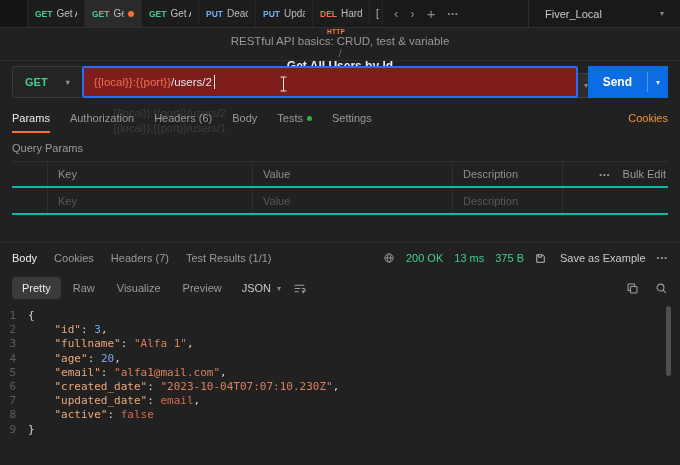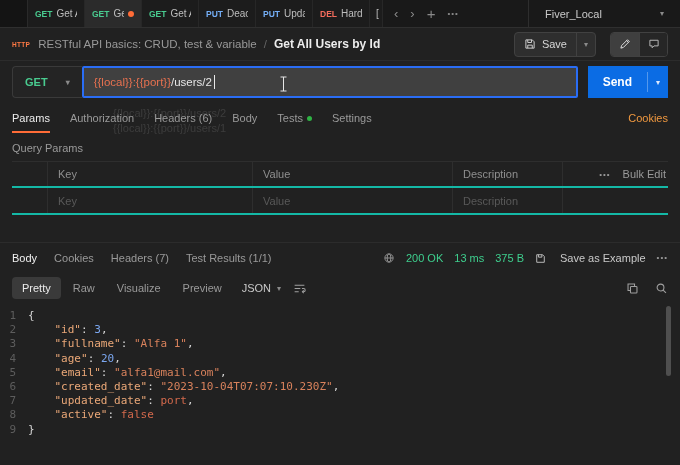--- a/index.html
+++ b/index.html
@@ -32,7 +32,7 @@
   .caret { color:#8a8a8a; font-size:8px; }
 
   
-  .crumbrow { height:33px; display:flex; align-items:center; padding:0 12px; border-bottom:1px solid #2c2c2c; }
+  .crumbrow { height:33px; display:flex; align-items:center; padding:0 12px; border-bottom:1px solid #2c2c2c;flex-direction:column; }
   .http-badge { font-size:6.5px; font-weight:700; color:#ff7a45; margin-right:8px; letter-spacing:.3px; }
   .crumb-collection { color:#999999; font-size:11.5px; }
   .crumb-sep { margin:0 7px; color:#666666; font-size:11.5px; }

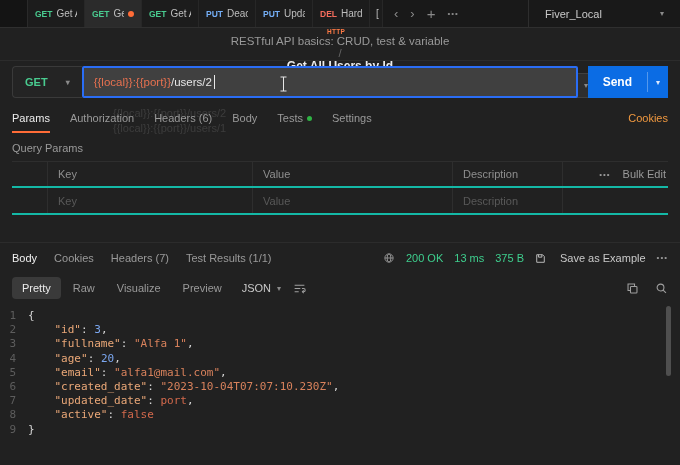--- a/index.html
+++ b/index.html
@@ -52,7 +52,7 @@
   .method-box { display:flex; align-items:center; height:32px; padding:0 12px; gap:18px;
                 background:#242424; border:1px solid #3a3a3a; border-right:none; border-radius:4px 0 0 4px;
                 font-size:11px; font-weight:700; color:#49cc90; flex:none; }
-  .url-box { flex:1; height:32px; border:2px solid #2a6df5; border-radius:2px; background:#404040;
+  .url-box { flex:1; height:32px; border:2px solid #2a6df5; border-radius:2px; background:#7f1d1d;
              display:flex; align-items:center; padding:0 10px; font-size:11.5px; position:relative; overflow:hidden; }
   .url-var { color:#e8714f; }
   .url-plain { color:#e6e6e6; }

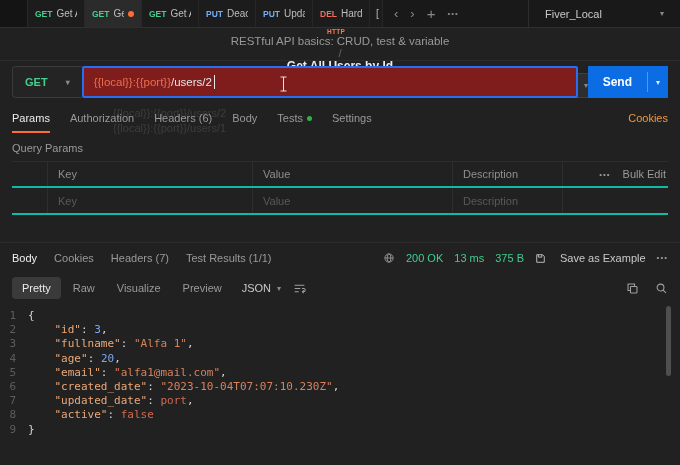--- a/index.html
+++ b/index.html
@@ -351,7 +351,7 @@
         </div>
         <div class="code-line">
           <span class="ln">7</span>
-          <span class="ct"><span class="sg-punct">    </span><span class="sg-key">"updated_date"</span><span class="sg-punct">: </span><span class="sg-lit">port</span><span class="sg-punct">,</span></span>
+          <span class="ct"><span class="sg-punct">    </span><span class="sg-key">"updated_date"</span><span class="sg-punct">: </span><span class="sg-lit">email</span><span class="sg-punct">,</span></span>
         </div>
         <div class="code-line">
           <span class="ln">8</span>

